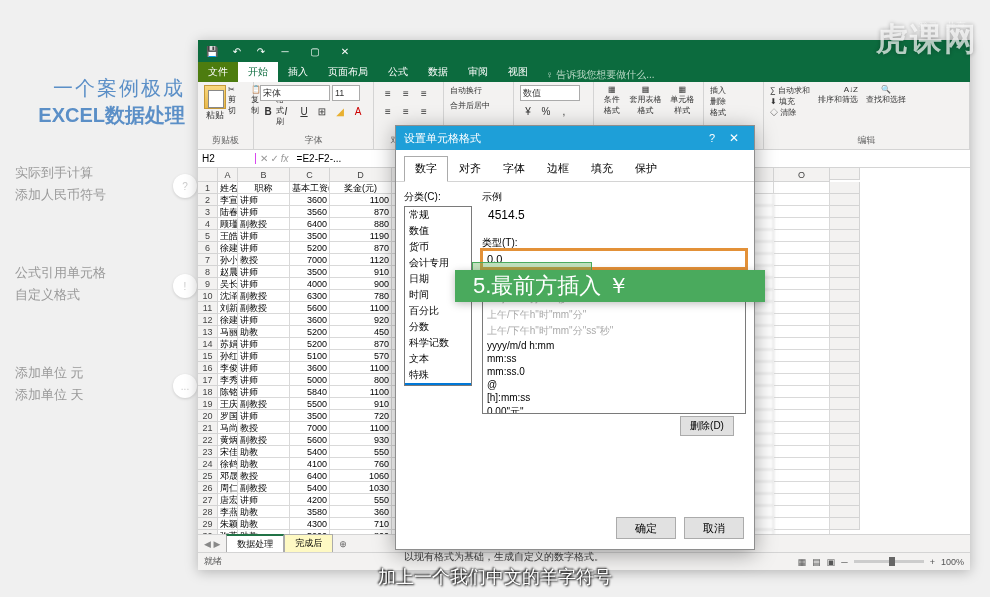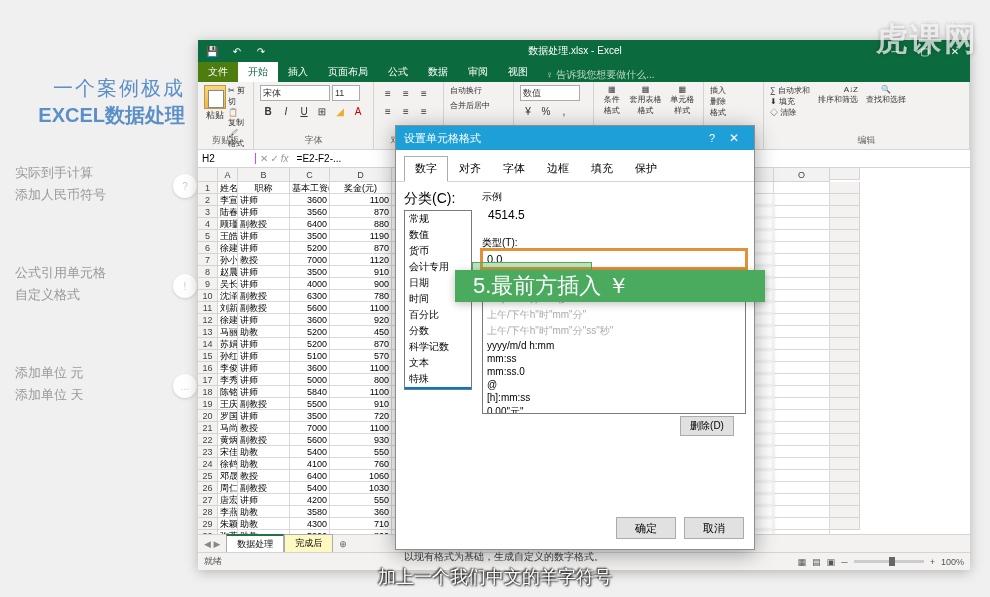--- a/index.html
+++ b/index.html
@@ -128,7 +128,6 @@
       <div class="tb-btn">↶</div>
       <div class="tb-btn">↷</div>
     </div>
-    <div class="tb-title">数据处理.xlsx - Excel</div>
     <div class="tb-winbtns">
       <div class="tb-winbtn">─</div>
       <div class="tb-winbtn">▢</div>

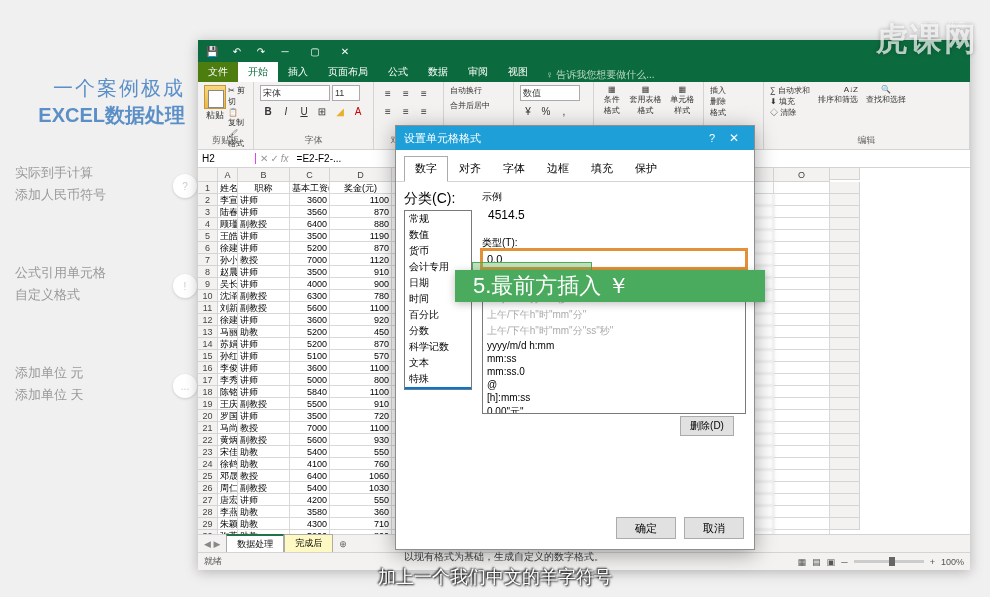--- a/index.html
+++ b/index.html
@@ -31,7 +31,7 @@
 .paste-btn{display:flex;flex-direction:column;align-items:center;width:28px}
 .paste-ico{width:22px;height:24px;background:linear-gradient(#f9d77e,#e8b84a);border:1px solid #c49838;position:relative}
 .paste-ico::after{content:"";position:absolute;top:4px;left:3px;width:14px;height:16px;background:#fff;border:1px solid #888}
-.clip-side{display:flex;flex-direction:column;gap:1px;font-size:8px}
+.clip-side{display:flex;gap:15px;font-size:8px}
 .font-grp{width:120px}
 .font-row{display:flex;gap:2px;margin-bottom:2px}
 .font-sel{height:16px;border:1px solid #ababab;background:#fff;font-size:9px;padding:0 2px;display:flex;align-items:center}

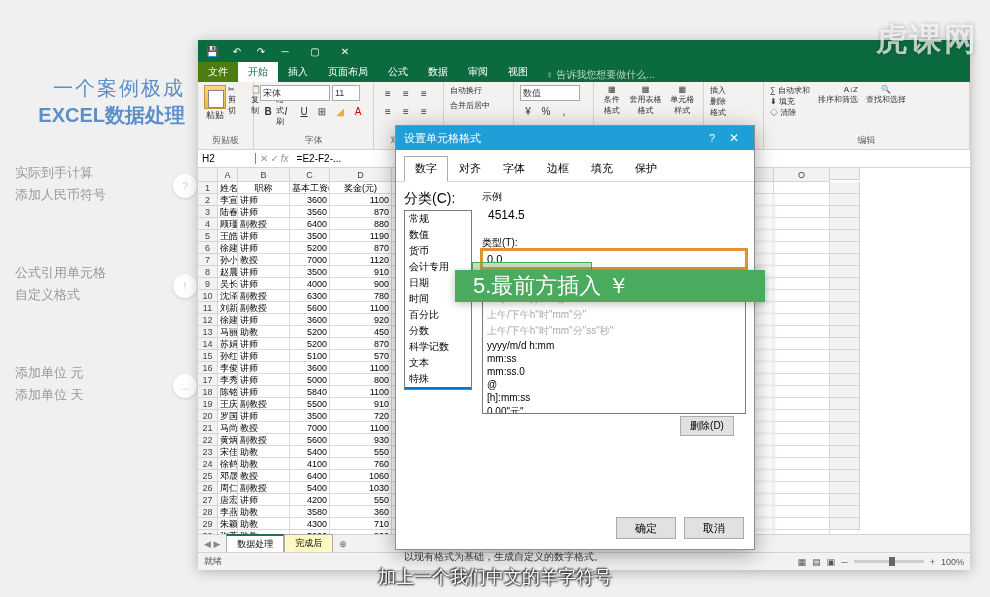--- a/index.html
+++ b/index.html
@@ -74,7 +74,7 @@
 .dlg-tab.active{border:1px solid #ababab;border-bottom-color:#fff;background:#fff;margin-bottom:-1px}
 .dlg-body{display:flex;padding:8px;height:338px}
 .dlg-left{width:68px}
-.dlg-left-label{font-size:14px;margin-bottom:2px}
+.dlg-left-label{font-size:10px;margin-bottom:2px}
 .dlg-listbox{border:1px solid #7a7a7a;height:180px;background:#fff;overflow:hidden}
 .dlg-li{padding:1px 4px;font-size:10px;cursor:pointer}
 .dlg-li.sel{background:#0078d7;color:#fff}

